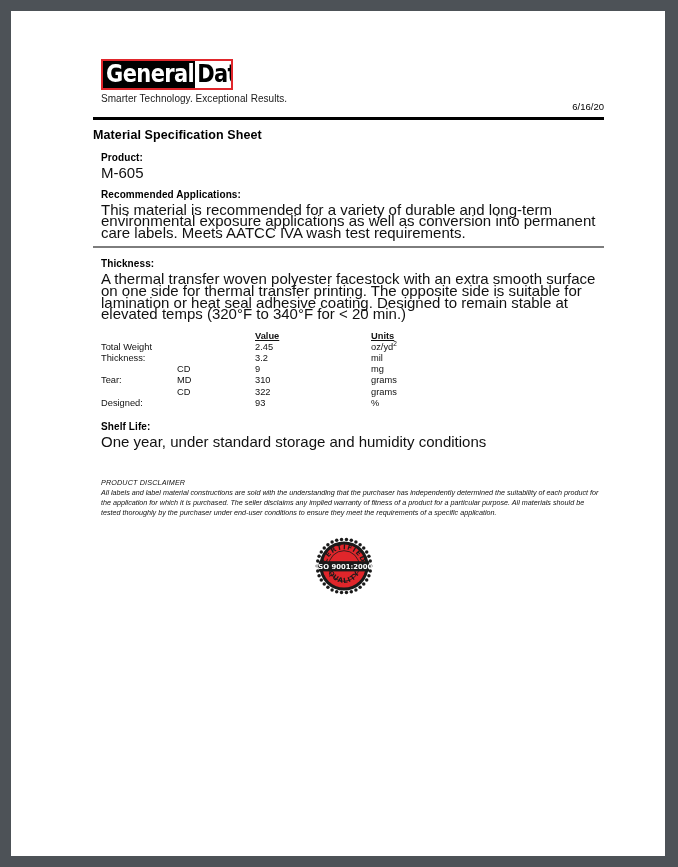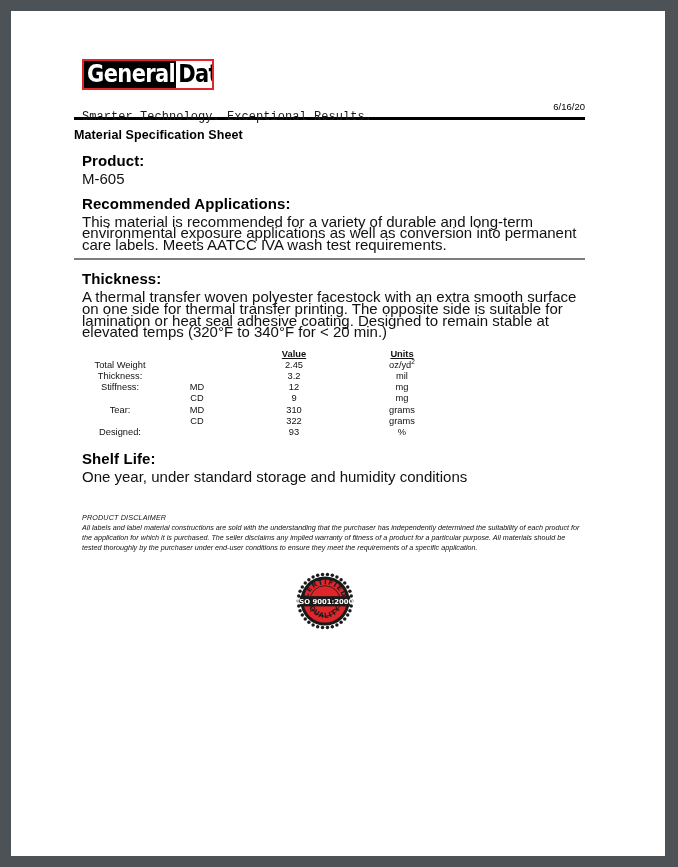--- a/index.html
+++ b/index.html
@@ -26,7 +26,7 @@
 
   .sheet {
     position: absolute;
-    left: 63px;
+    left: 82px;
     top: 48px;
     width: 511px;
   }

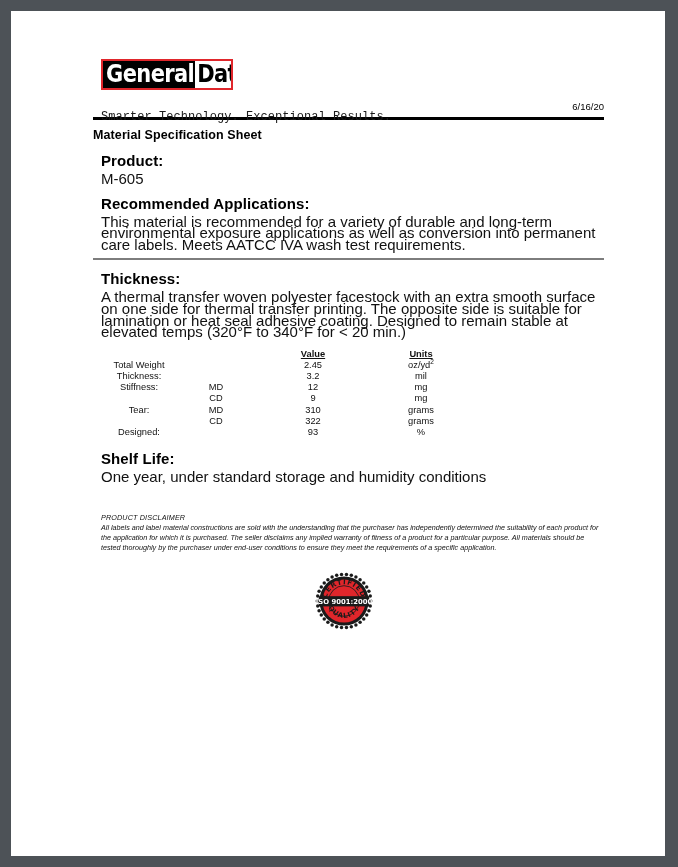--- a/index.html
+++ b/index.html
@@ -82,10 +82,10 @@
     display: inline-block;
   }
   .logo-tagline {
-    font-family: Liberation Mono, monospace;
-    font-size: 12px;
+    font-family: Liberation Sans, sans-serif;
+    font-size: 10px;
     color: #1a1a1a;
-    margin-top: 20px;
+    margin-top: 3px;
     letter-spacing: 0.05px;
     white-space: nowrap;
   }

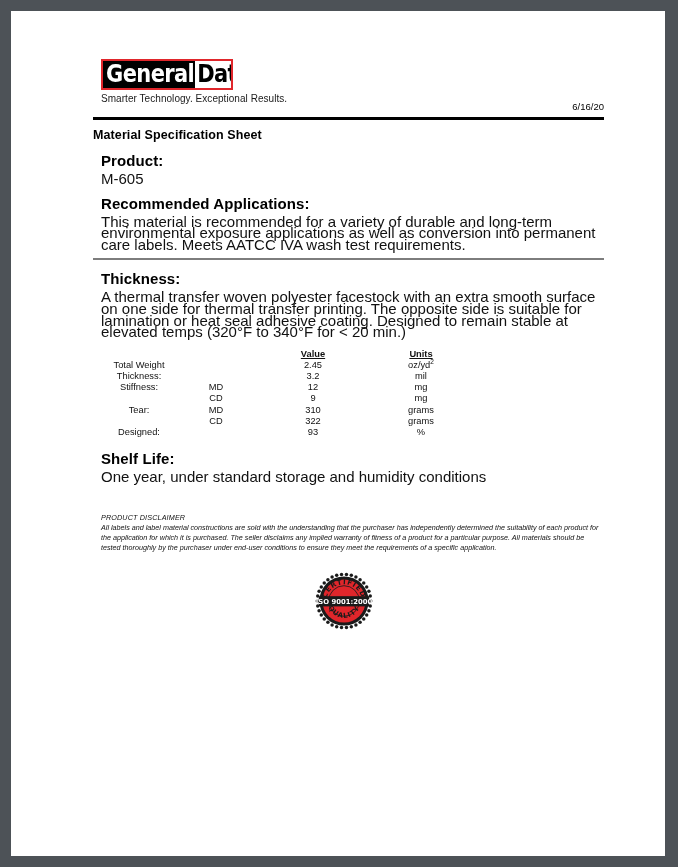--- a/index.html
+++ b/index.html
@@ -122,7 +122,7 @@
     margin-left: 8px;
   }
   .sect-head {
-    font-size: 15px;
+    font-size: 10px;
     font-weight: bold;
     color: #000000;
     margin-top: 10px;

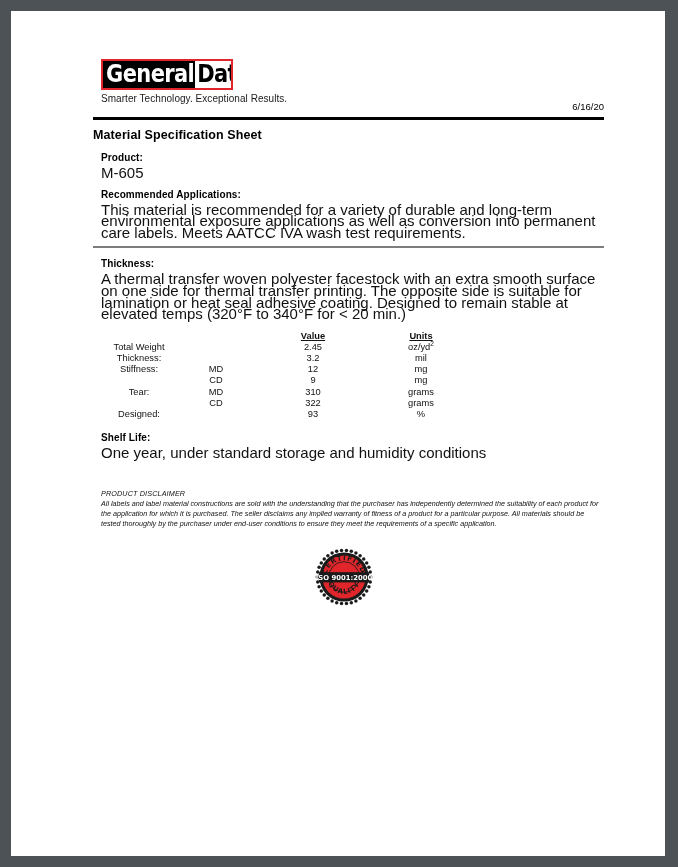--- a/index.html
+++ b/index.html
@@ -148,7 +148,7 @@
   }
   .spec-table td, .spec-table th {
     padding: 0;
-    text-align: center;
+    text-align: left;
     font-weight: normal;
     vertical-align: top;
     height: 11.2px;

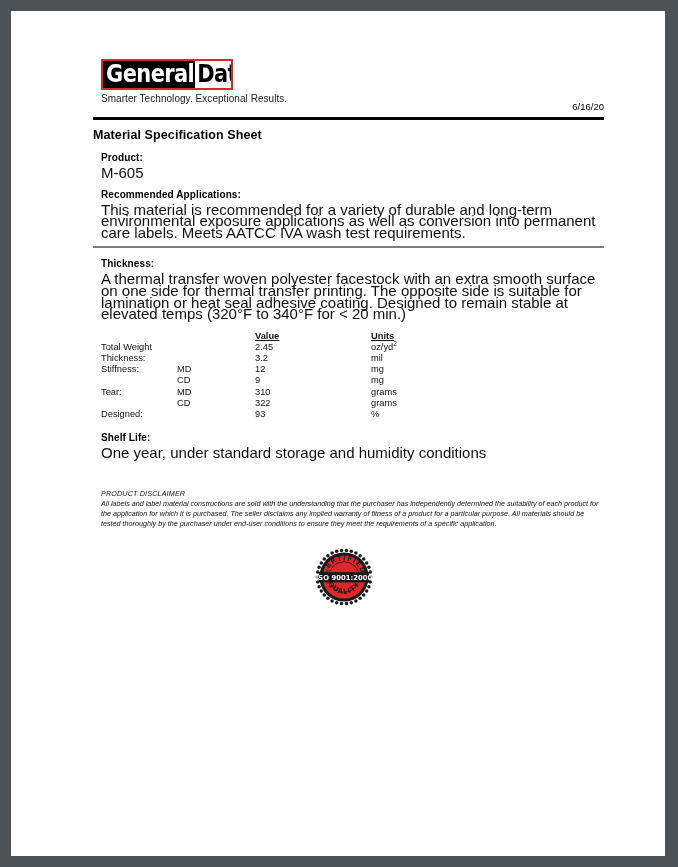--- a/index.html
+++ b/index.html
@@ -273,12 +273,6 @@
             <td class="col-dir"></td>
             <td class="col-val">3.2</td>
             <td class="col-unit">mil</td>
-          </tr>
-          <tr>
-            <td class="col-prop">Stiffness:</td>
-            <td class="col-dir">MD</td>
-            <td class="col-val">12</td>
-            <td class="col-unit">mg</td>
           </tr>
           <tr>
             <td class="col-prop"></td>

